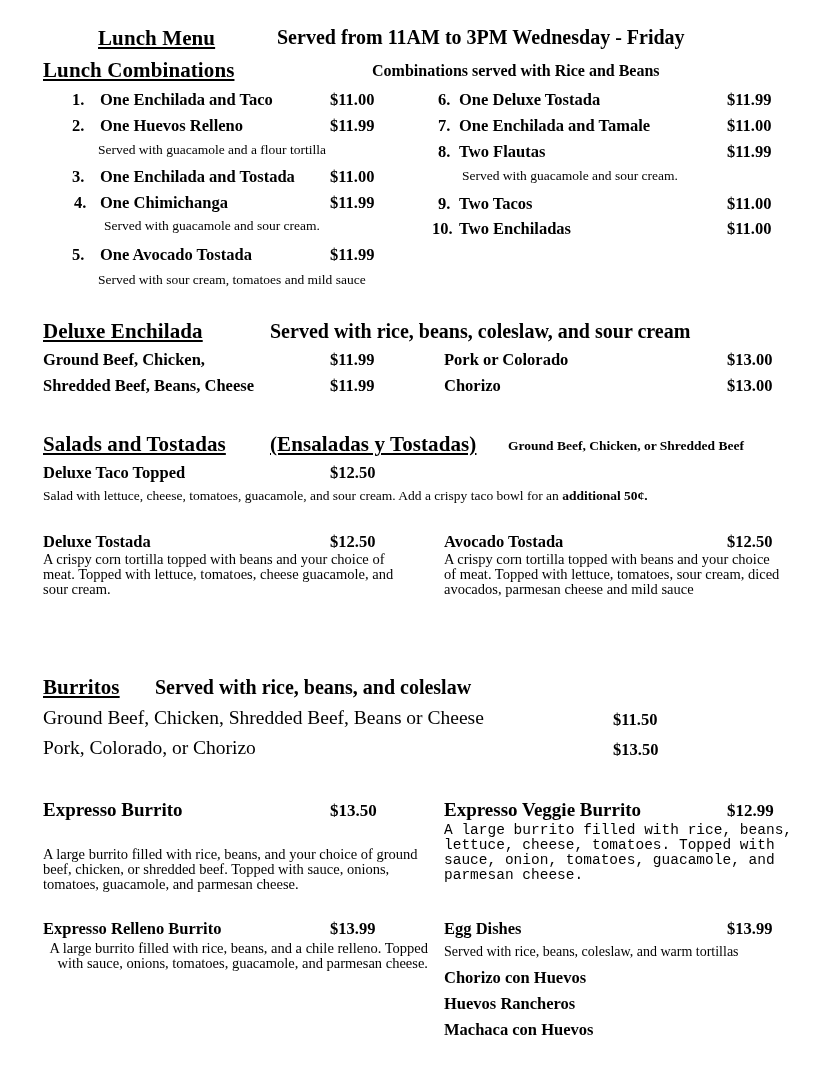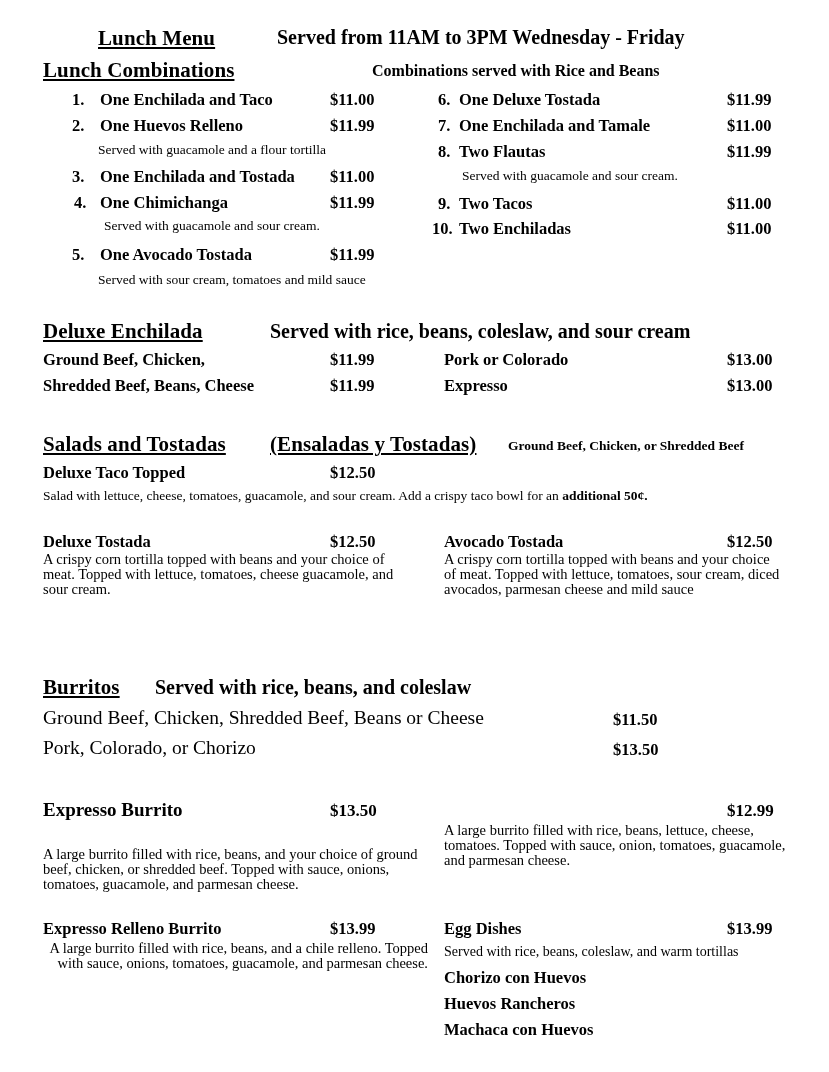--- a/index.html
+++ b/index.html
@@ -154,7 +154,7 @@
 
   <div class="abs item-bold" style="left:444px; top:350px;">Pork or Colorado</div>
   <div class="abs price" style="left:727px; top:350px;">$13.00</div>
-  <div class="abs item-bold" style="left:444px; top:376px;">Expresso</div>
+  <div class="abs item-bold" style="left:444px; top:376px;">Chorizo</div>
   <div class="abs price" style="left:727px; top:376px;">$13.00</div>
 
   <div class="abs hdr-ul" style="left:43px; top:432px;">Salads and Tostadas</div>

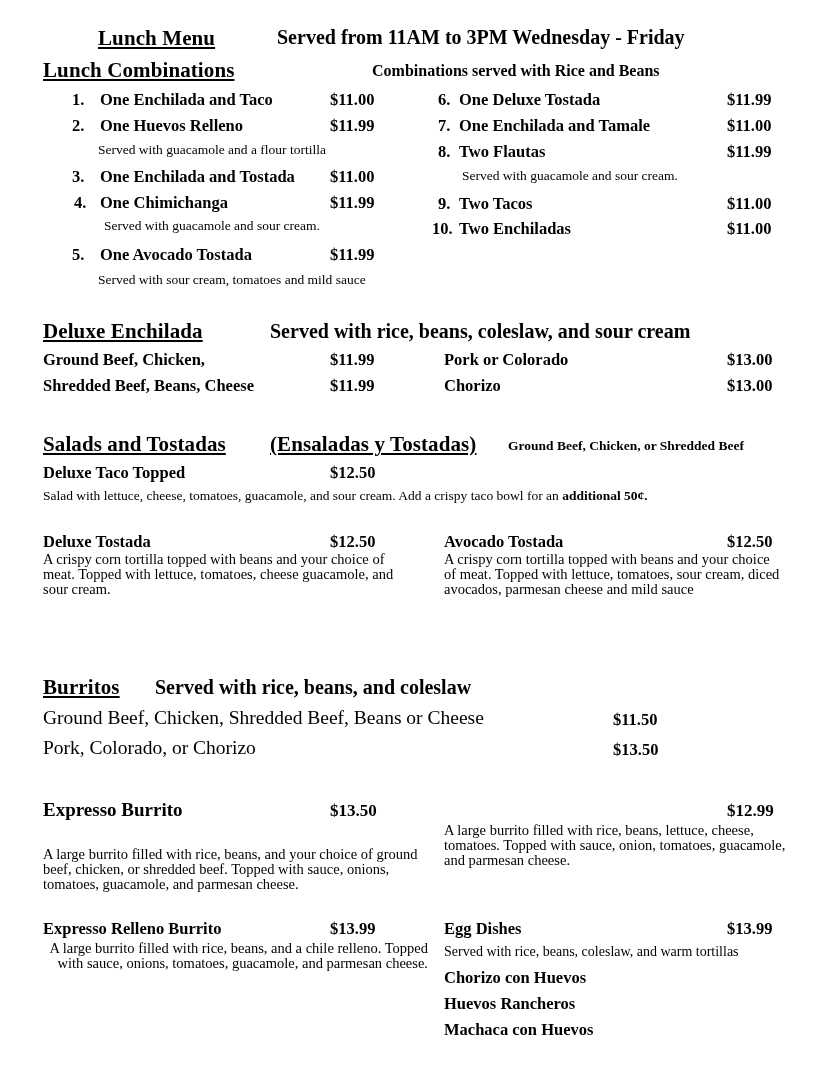--- a/index.html
+++ b/index.html
@@ -185,6 +185,7 @@
   <div class="abs big-price" style="left:330px; top:801px;">$13.50</div>
   <div class="abs desc-wrap" style="left:43px; top:823px; width:385px;margin-top:24px;">A large burrito filled with rice, beans, and your choice of ground beef, chicken, or shredded beef. Topped with sauce, onions, tomatoes, guacamole, and parmesan cheese.</div>
 
+  <div class="abs big-item" style="left:444px; top:799px;">Expresso Veggie Burrito</div>
   <div class="abs big-price" style="left:727px; top:801px;">$12.99</div>
   <div class="abs desc-wrap" style="left:444px; top:823px; width:350px;">A large burrito filled with rice, beans, lettuce, cheese, tomatoes. Topped with sauce, onion, tomatoes, guacamole, and parmesan cheese.</div>
 

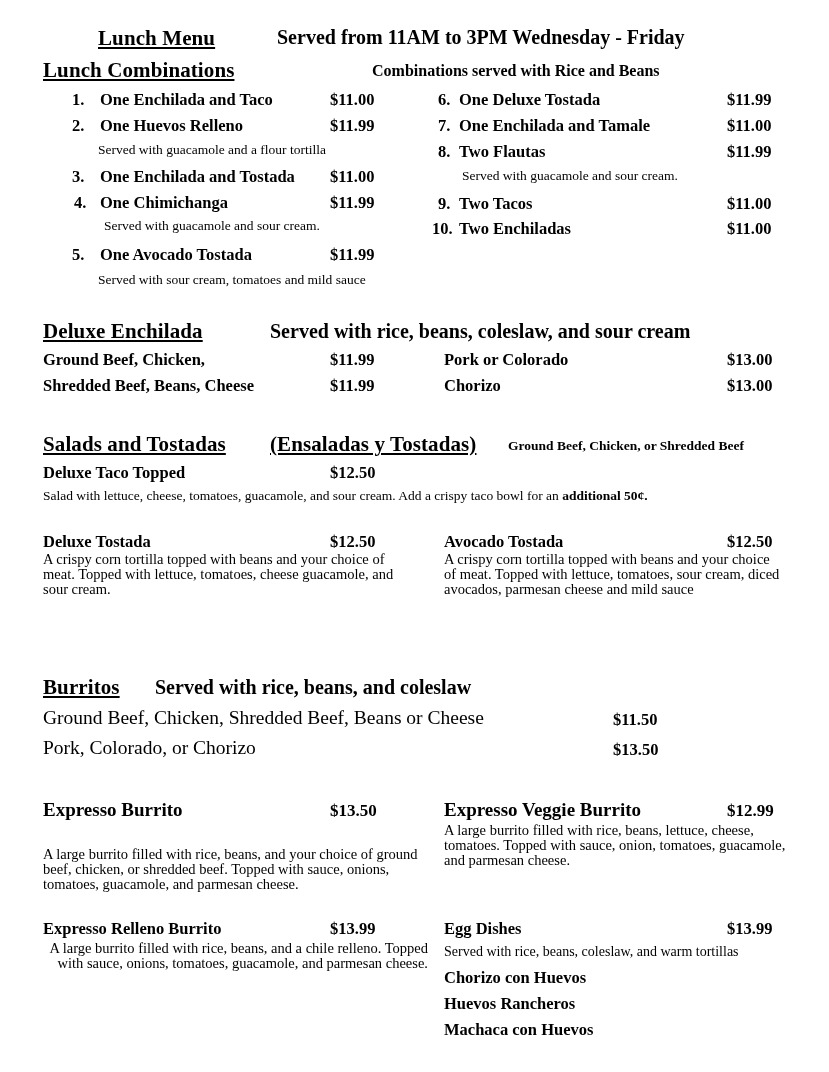--- a/index.html
+++ b/index.html
@@ -187,7 +187,7 @@
 
   <div class="abs big-item" style="left:444px; top:799px;">Expresso Veggie Burrito</div>
   <div class="abs big-price" style="left:727px; top:801px;">$12.99</div>
-  <div class="abs desc-wrap" style="left:444px; top:823px; width:350px;">A large burrito filled with rice, beans, lettuce, cheese, tomatoes. Topped with sauce, onion, tomatoes, guacamole, and parmesan cheese.</div>
+  <div class="abs desc-wrap" style="left:444px; top:823px; width:350px;font-family:Liberation Mono, monospace;">A large burrito filled with rice, beans, lettuce, cheese, tomatoes. Topped with sauce, onion, tomatoes, guacamole, and parmesan cheese.</div>
 
   <div class="abs item-bold" style="left:43px; top:919px;">Expresso Relleno Burrito</div>
   <div class="abs price" style="left:330px; top:919px;">$13.99</div>

